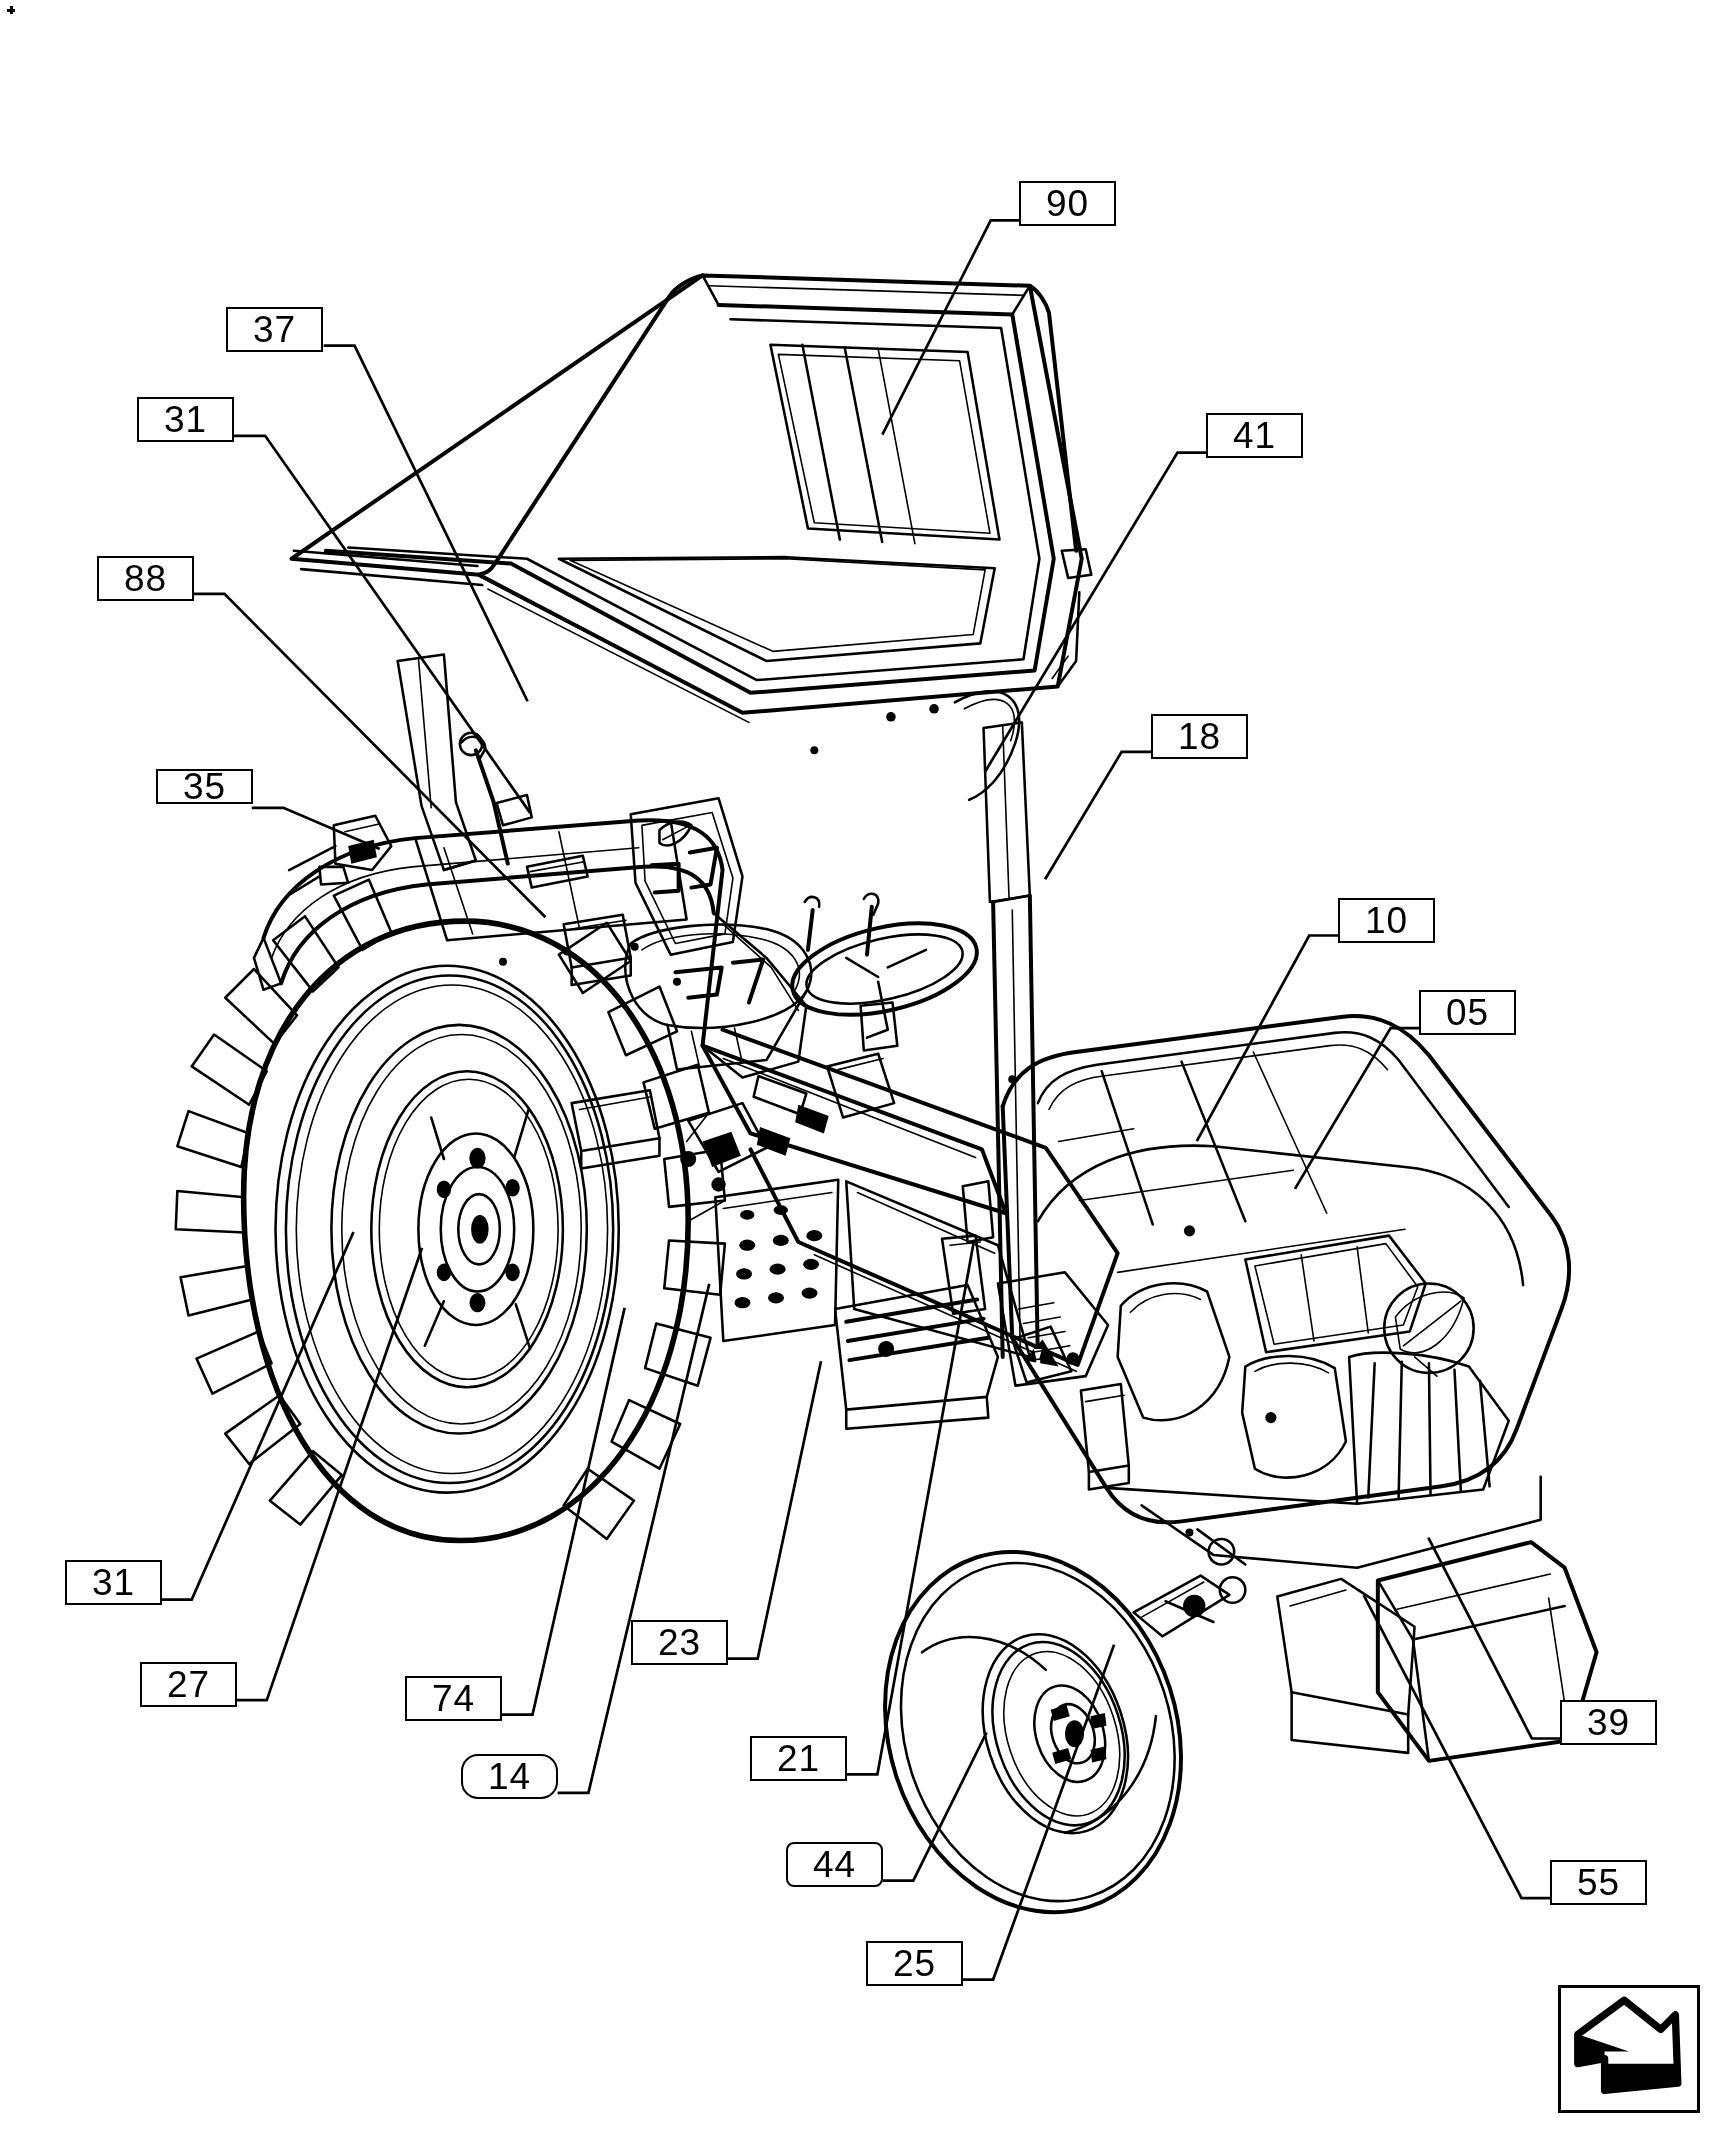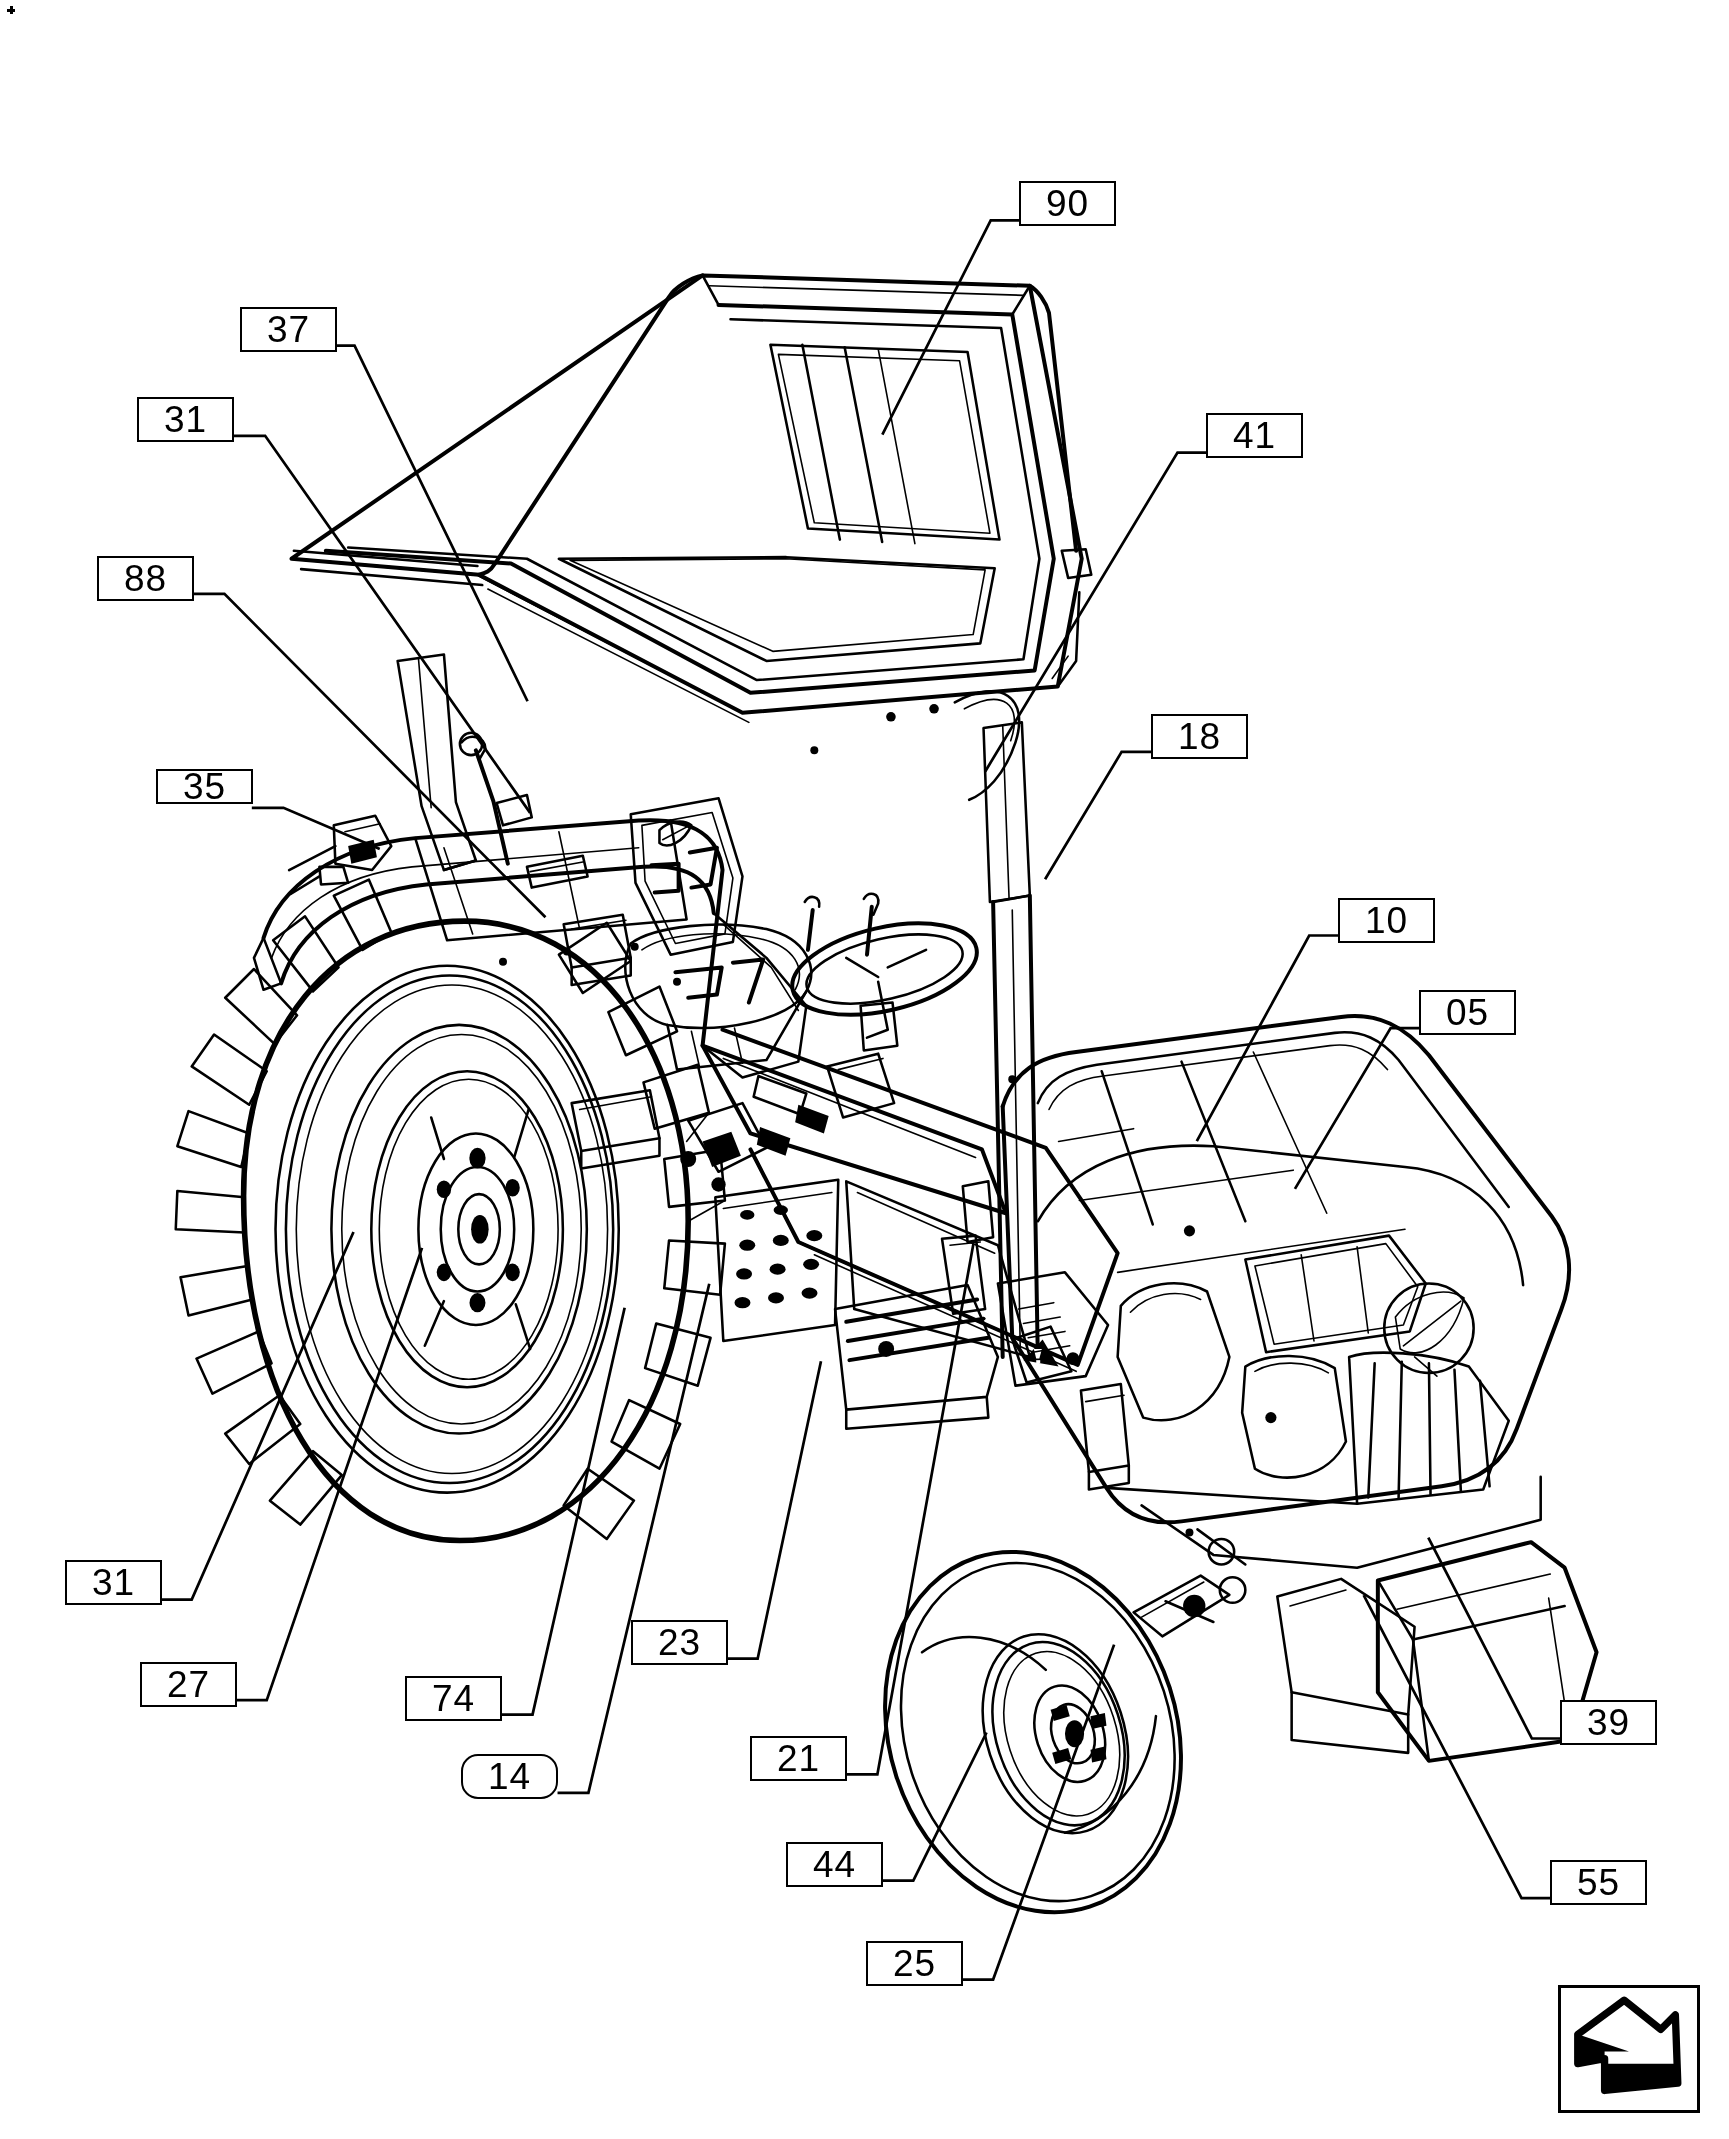--- a/index.html
+++ b/index.html
@@ -476,7 +476,7 @@
       <div class="callout" style="left: 1019px; top: 181px; width: 97px; height: 45px;">
         <span>90</span>
       </div>
-      <div class="callout" style="left: 240px; top: 307px; width: 97px; height: 45px;">
+      <div class="callout" style="left: 226px; top: 307px; width: 97px; height: 45px;">
         <span>37</span>
       </div>
       <div class="callout" style="left: 137px; top: 397px; width: 97px; height: 45px;">

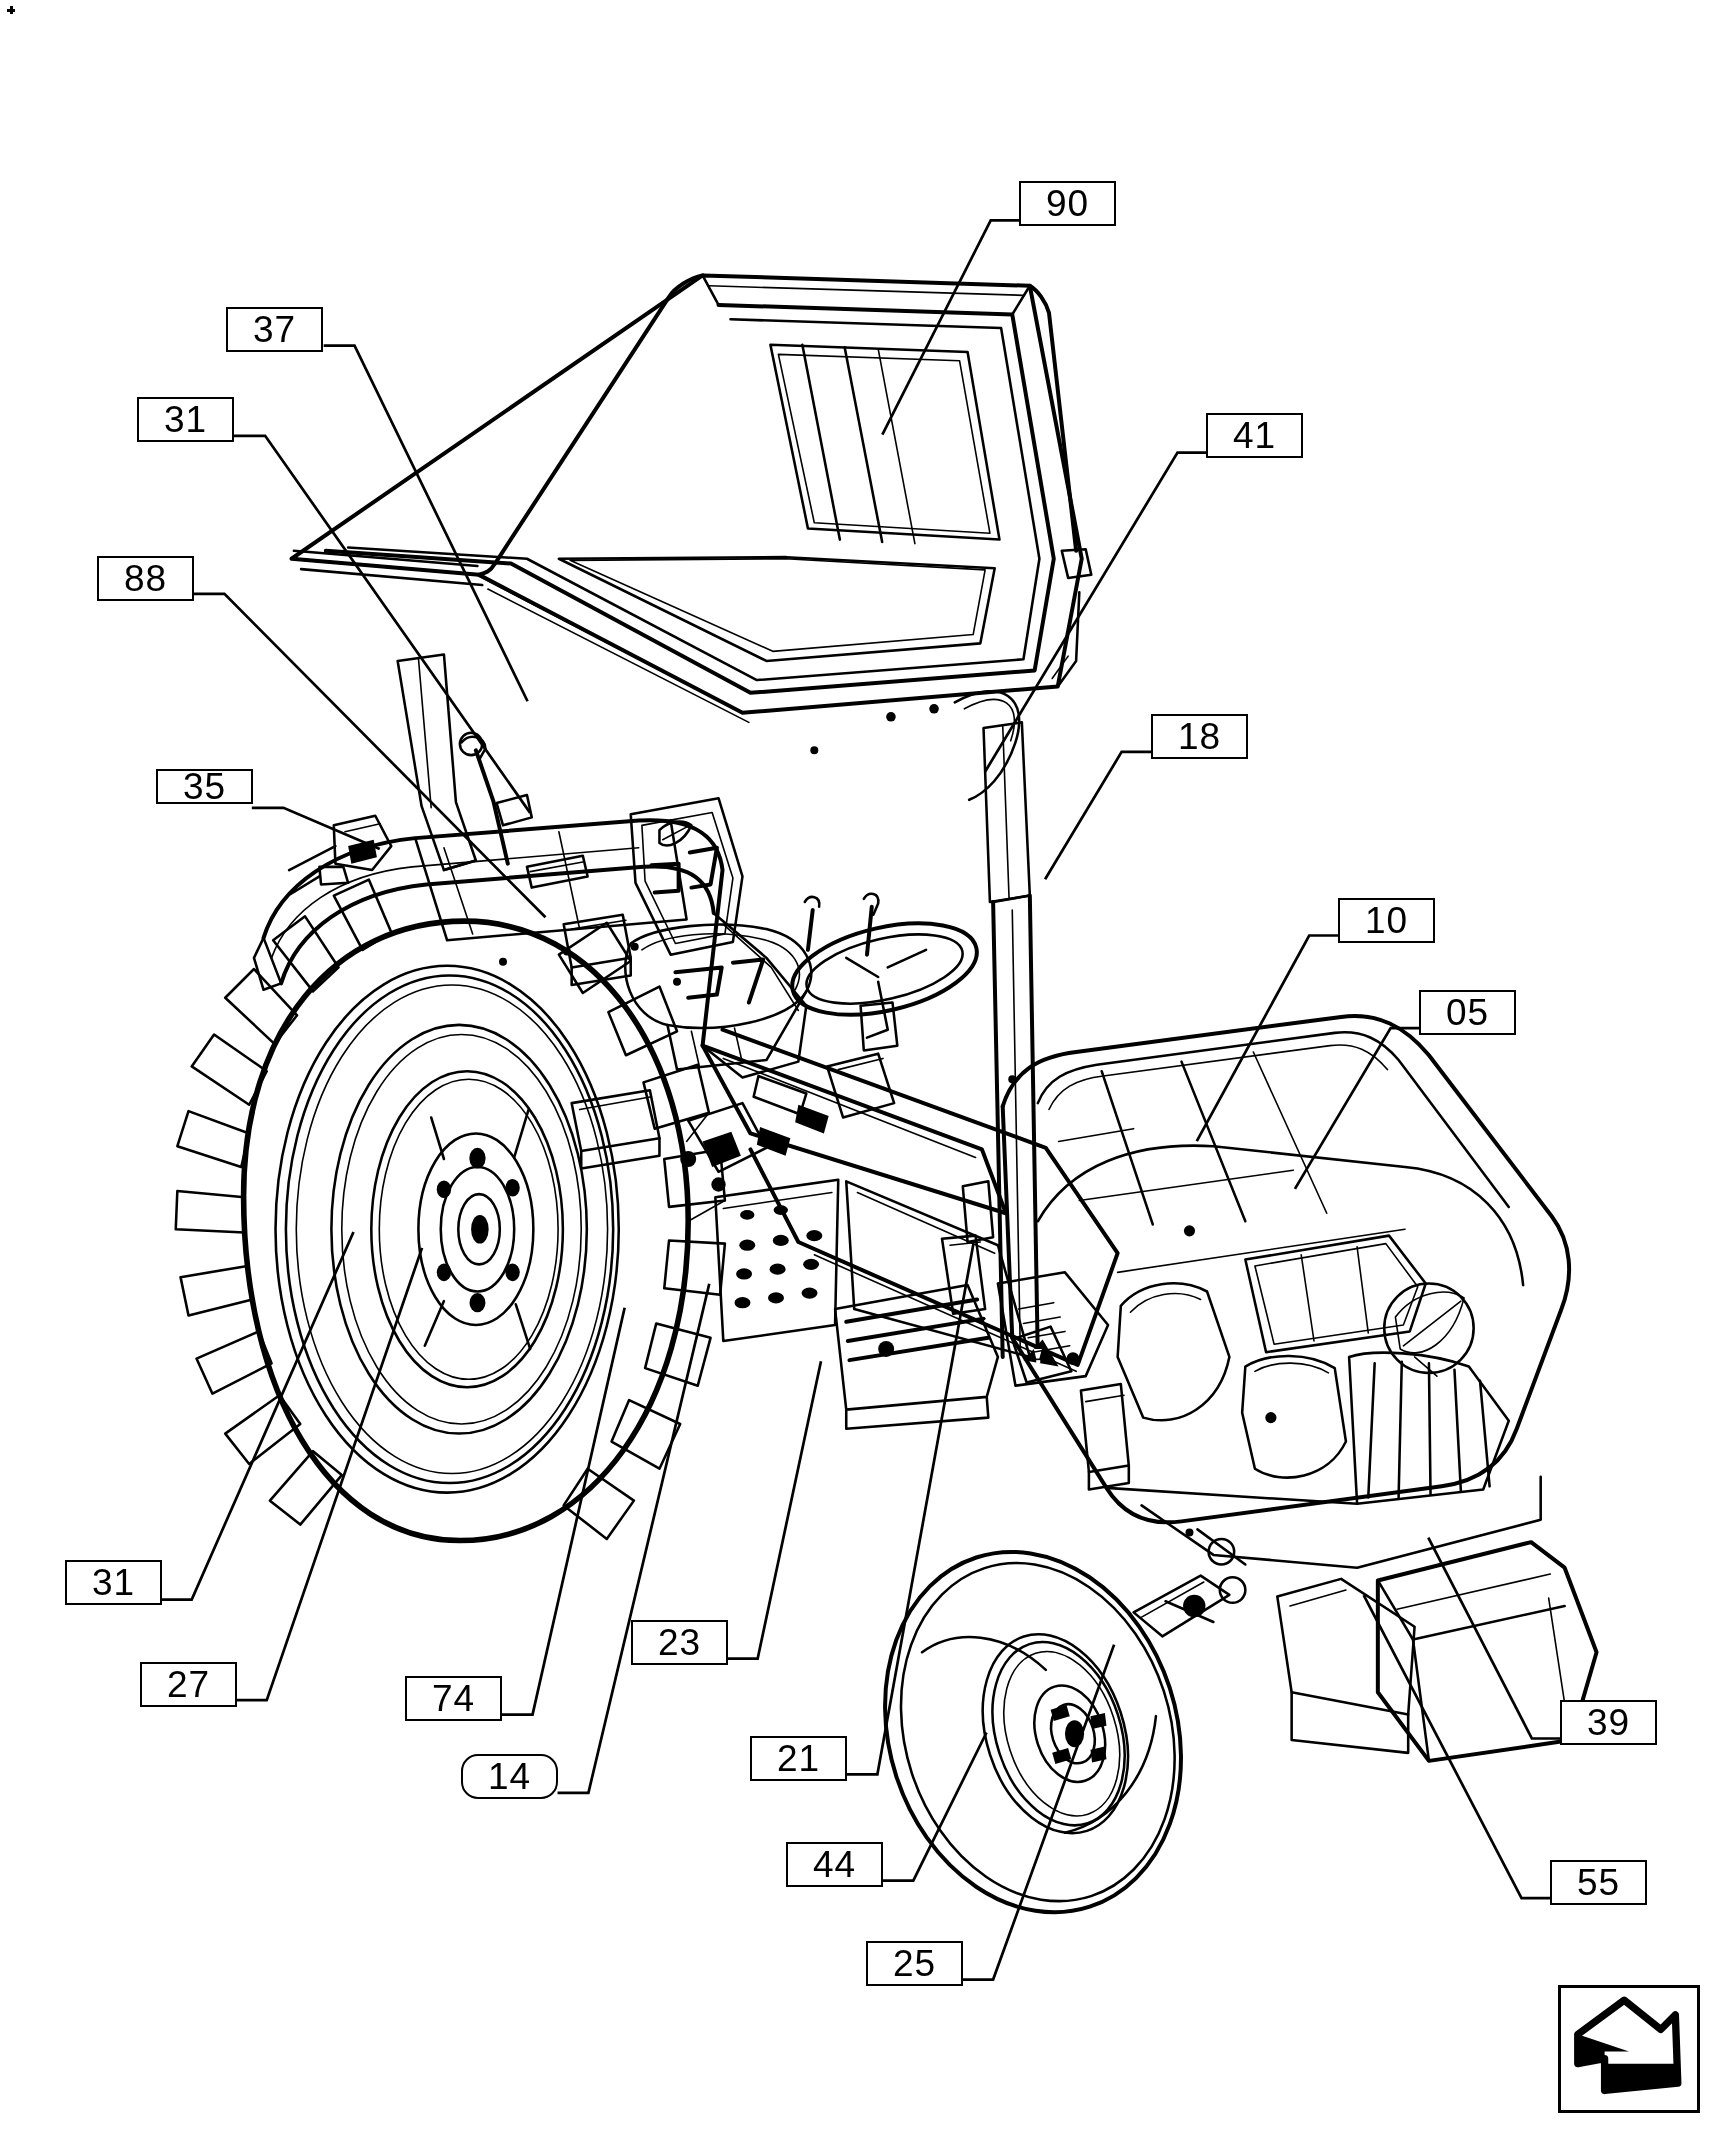--- a/index.html
+++ b/index.html
@@ -518,7 +518,7 @@
       <div class="callout" style="left: 750px; top: 1736px; width: 97px; height: 45px;">
         <span>21</span>
       </div>
-      <div class="callout" style="left: 786px; top: 1842px; width: 97px; height: 45px;">
+      <div class="callout" style="left: 786px; top: 1842px; width: 97px; height: 45px; border-radius: 8px;">
         <span>44</span>
       </div>
       <div class="callout" style="left: 866px; top: 1941px; width: 97px; height: 45px;">

